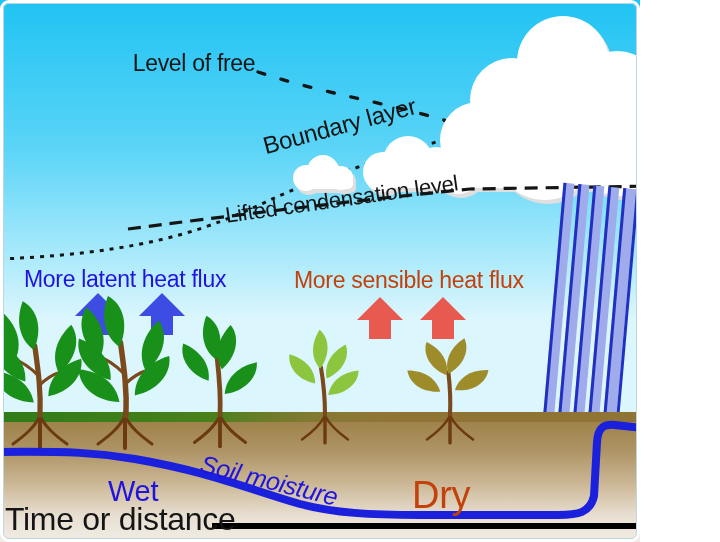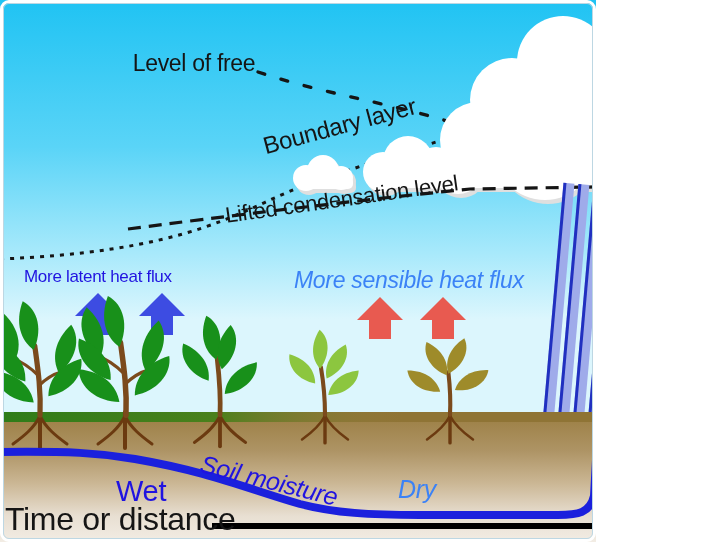--- a/index.html
+++ b/index.html
@@ -8,6 +8,7 @@
     width:596px;height:542px;
     overflow:hidden;
     font-family:"Liberation Sans", sans-serif;
+    padding-left:44px;
   }
   #frame{
     position:absolute; inset:0;

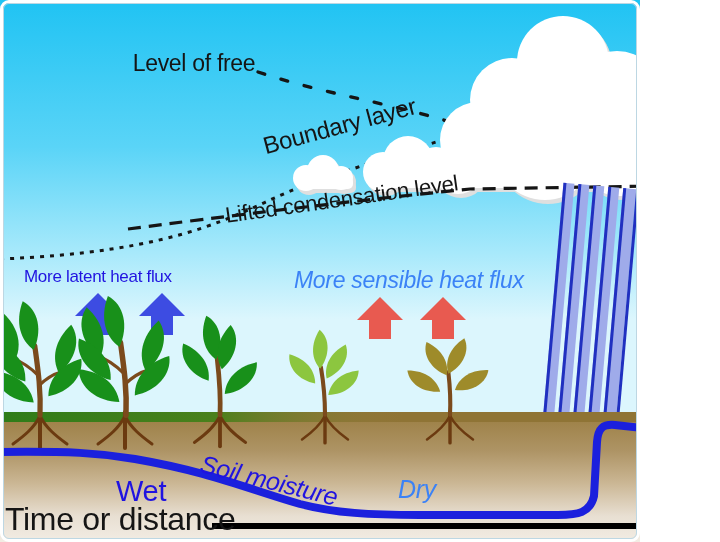--- a/index.html
+++ b/index.html
@@ -33,7 +33,7 @@
   #lfc-label{left:118px;top:52px;width:152px;text-align:center;font-size:23px;}
   #boundary-label{left:267px;top:134px;font-size:24px;transform:rotate(-15deg);transform-origin:left bottom;}
   #lcl-label{left:224px;top:205px;font-size:22px;transform:rotate(-8deg);transform-origin:left top;}
-  #latent-label{left:24px;top:268px;font-size:17px;}
+  #latent-label{left:24px;top:268px;font-size:23px;}
   #sensible-label{left:294px;top:269px;font-size:23px;}
   #rain-label{left:649px;top:361px;font-size:29px;}
   #wet-label{left:116px;top:476px;font-size:29px;}

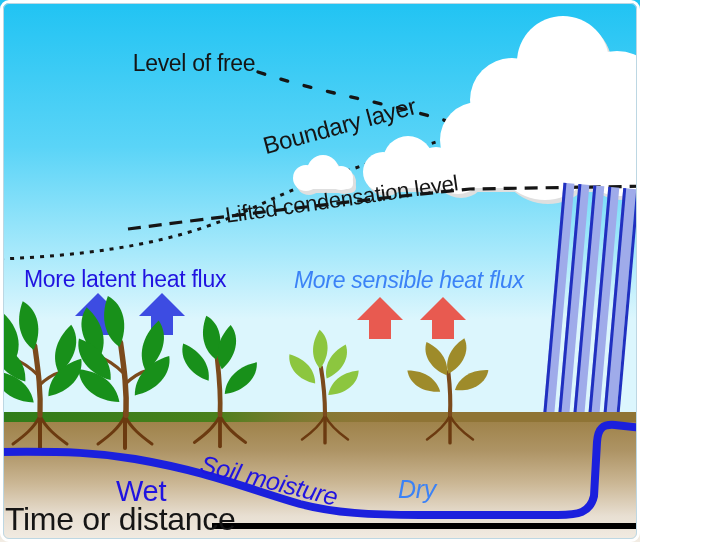--- a/index.html
+++ b/index.html
@@ -29,7 +29,7 @@
   }
   .black{color:#151515;}
   .blue{color:#2013e0;}
-  .red{color:#3b82f6;font-style:italic;}
+  .red{color:#c2410c;}
   #lfc-label{left:118px;top:52px;width:152px;text-align:center;font-size:23px;}
   #boundary-label{left:267px;top:134px;font-size:24px;transform:rotate(-15deg);transform-origin:left bottom;}
   #lcl-label{left:224px;top:205px;font-size:22px;transform:rotate(-8deg);transform-origin:left top;}

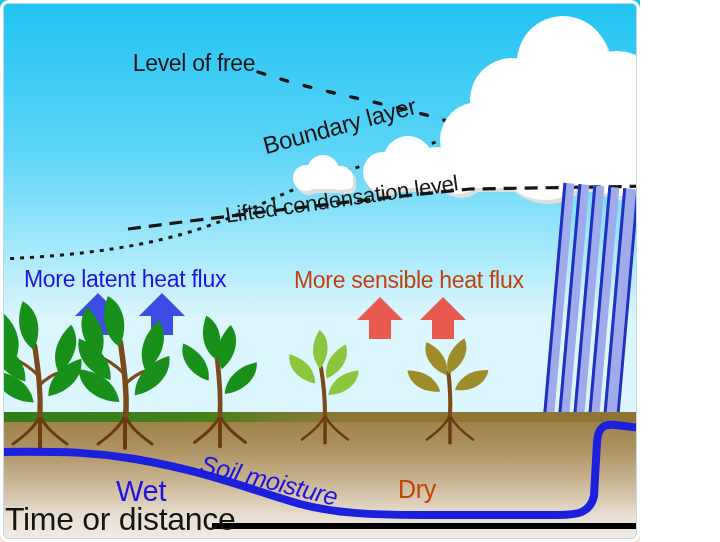--- a/index.html
+++ b/index.html
@@ -36,7 +36,7 @@
   #latent-label{left:24px;top:268px;font-size:23px;}
   #sensible-label{left:294px;top:269px;font-size:23px;}
   #rain-label{left:649px;top:361px;font-size:29px;}
-  #wet-label{left:116px;top:476px;font-size:29px;}
+  #wet-label{left:108px;top:476px;font-size:29px;}
   #dry-label{left:398px;top:476px;font-size:25px;}
   #soil-moisture-label{left:201px;top:450px;font-size:25px;font-style:italic;transform:rotate(14deg);transform-origin:left center;}
   #time-label{left:5px;top:503px;font-size:32px;}

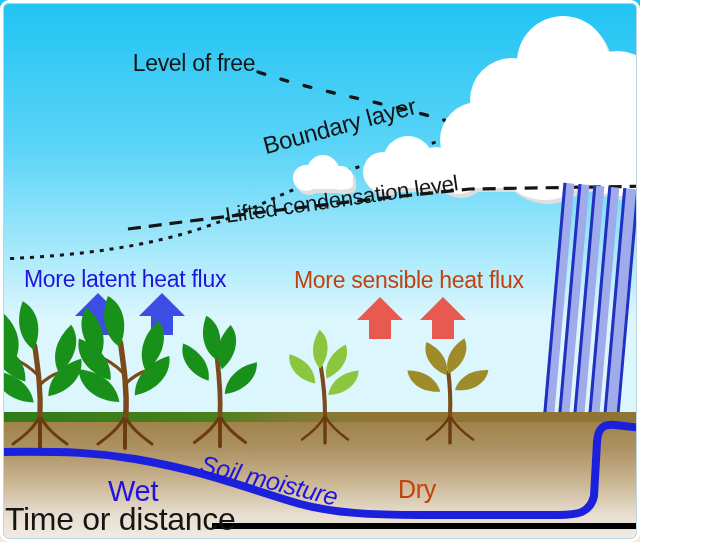--- a/index.html
+++ b/index.html
@@ -37,7 +37,7 @@
   #sensible-label{left:294px;top:269px;font-size:23px;}
   #rain-label{left:649px;top:361px;font-size:29px;}
   #wet-label{left:108px;top:476px;font-size:29px;}
-  #dry-label{left:398px;top:476px;font-size:25px;}
+  #dry-label{left:412px;top:476px;font-size:38px;}
   #soil-moisture-label{left:201px;top:450px;font-size:25px;font-style:italic;transform:rotate(14deg);transform-origin:left center;}
   #time-label{left:5px;top:503px;font-size:32px;}
 </style>

